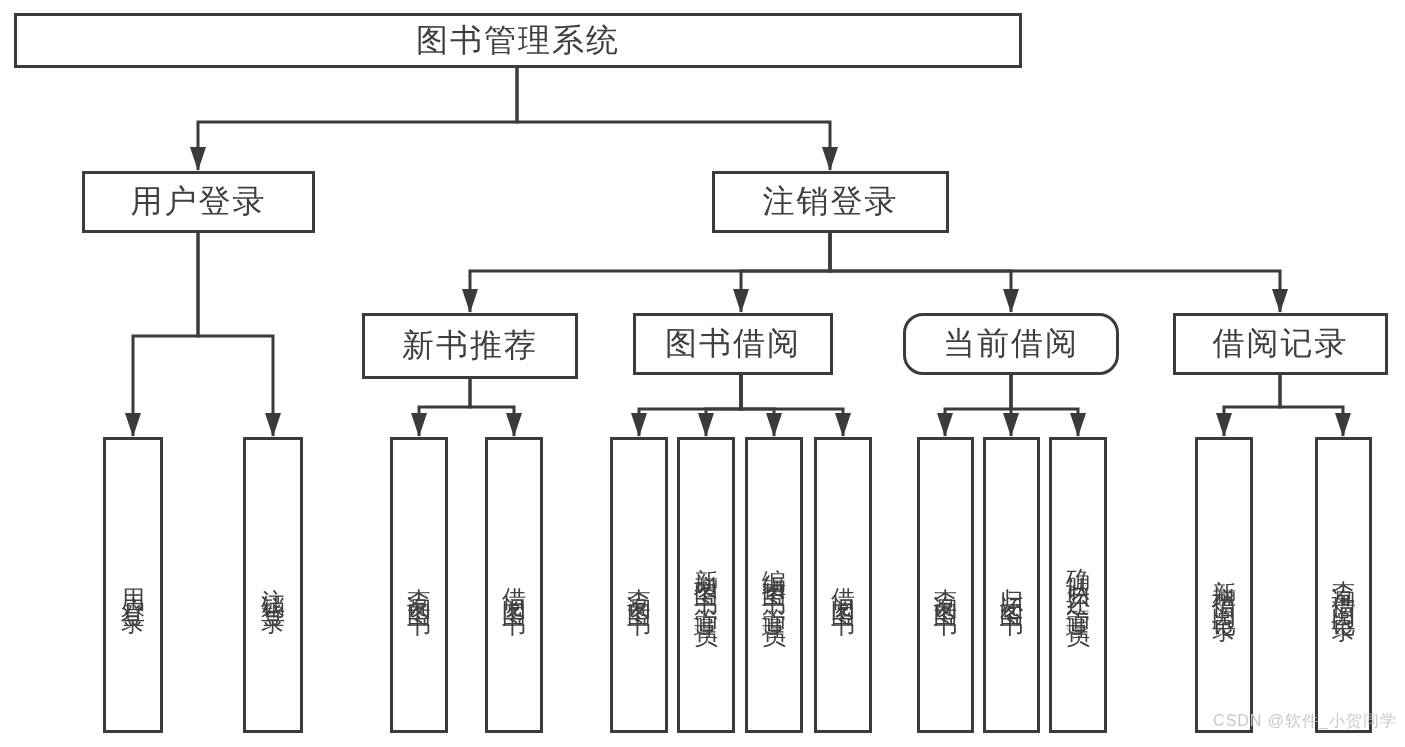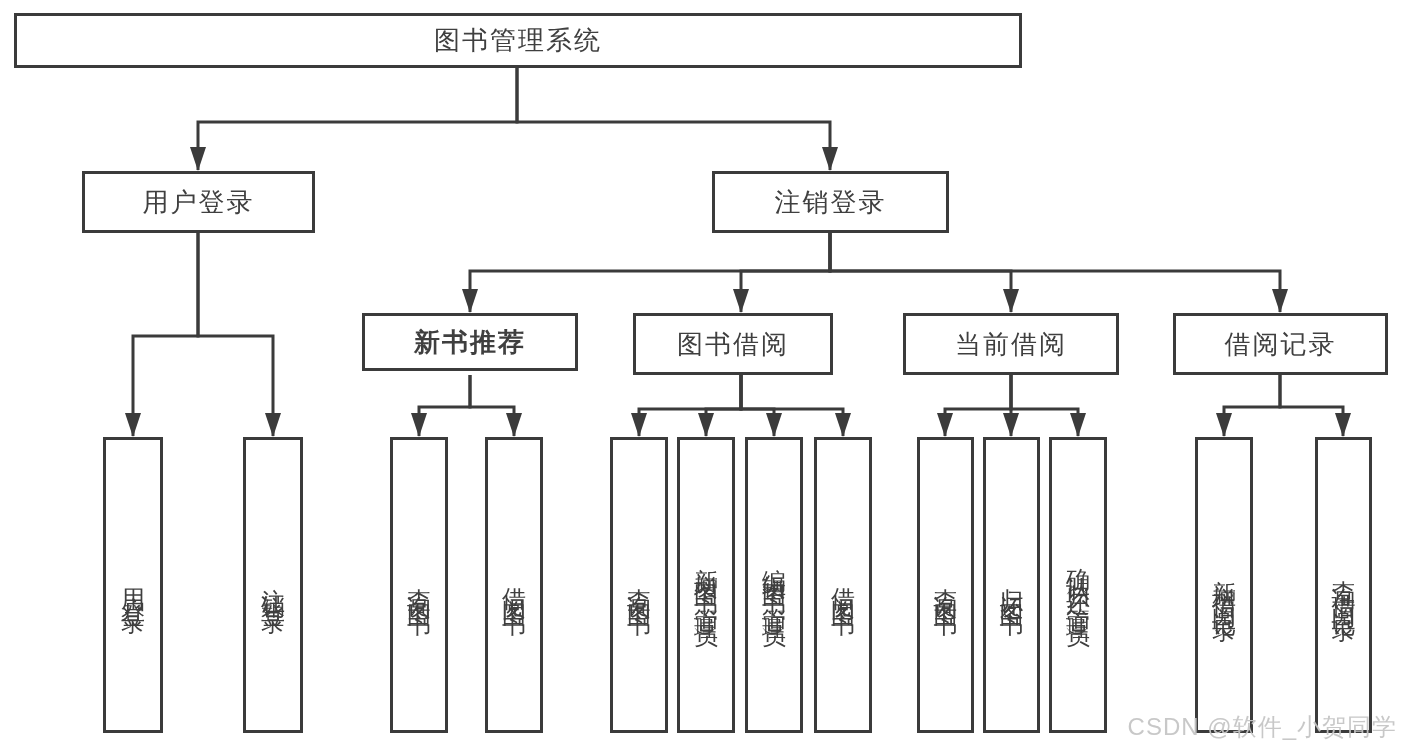--- a/index.html
+++ b/index.html
@@ -28,7 +28,7 @@
     color: #3f3f3f;
   }
   .hbox {
-    font-size: 26px;
+    font-size: 32px;
     letter-spacing: 2px;
     white-space: nowrap;
   }

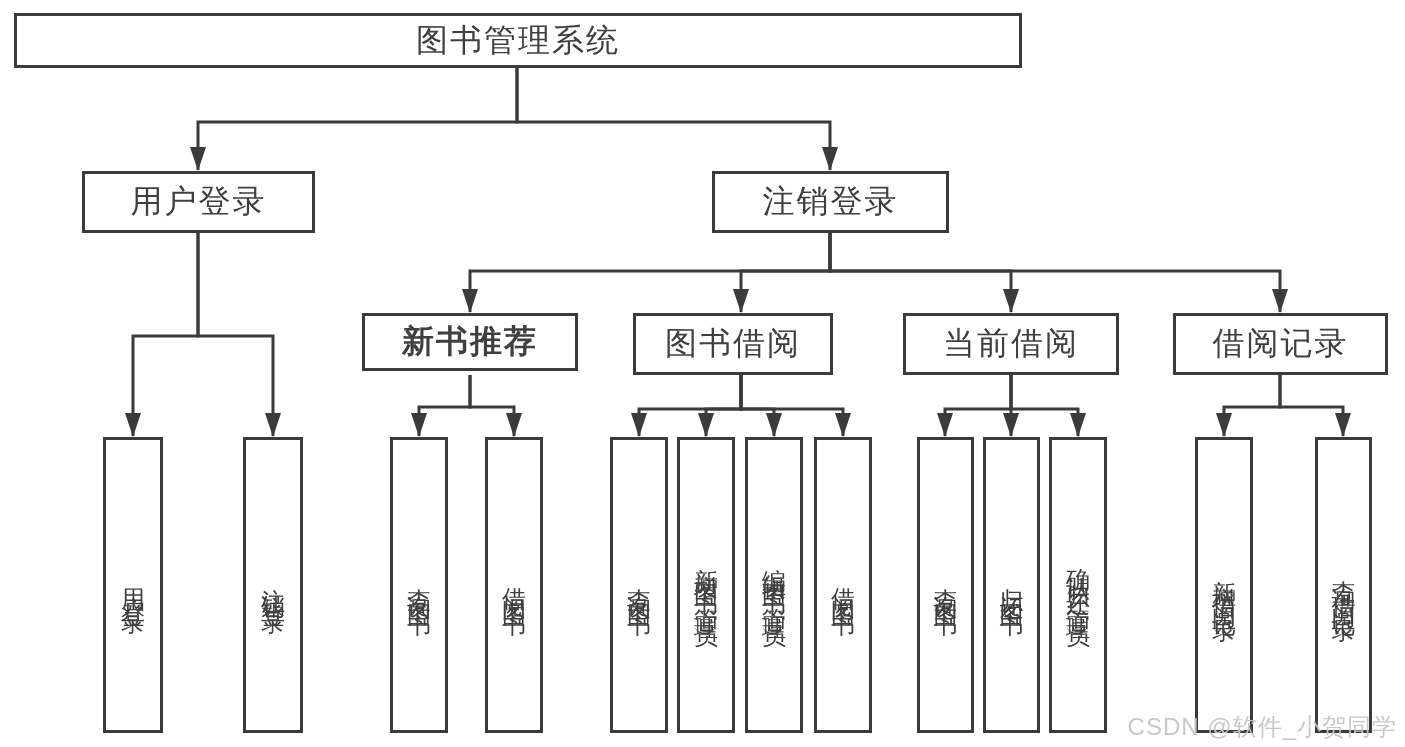--- a/index.html
+++ b/index.html
@@ -98,7 +98,7 @@
   <div class="node hbox" style="left:82px; top:171px; width:233px; height:62px;">用户登录</div>
   <div class="node hbox" style="left:712px; top:171px; width:237px; height:62px;">注销登录</div>
 
-  <div class="node hbox" style="left:362px; top:313px; width:216px; height:58px;font-weight:bold;">新书推荐</div>
+  <div class="node hbox" style="left:362px; top:313px; width:216px; height:66px;">新书推荐</div>
   <div class="node hbox" style="left:633px; top:313px; width:200px; height:62px;">图书借阅</div>
   <div class="node hbox" style="left:903px; top:313px; width:216px; height:62px;">当前借阅</div>
   <div class="node hbox" style="left:1173px; top:313px; width:215px; height:62px;">借阅记录</div>

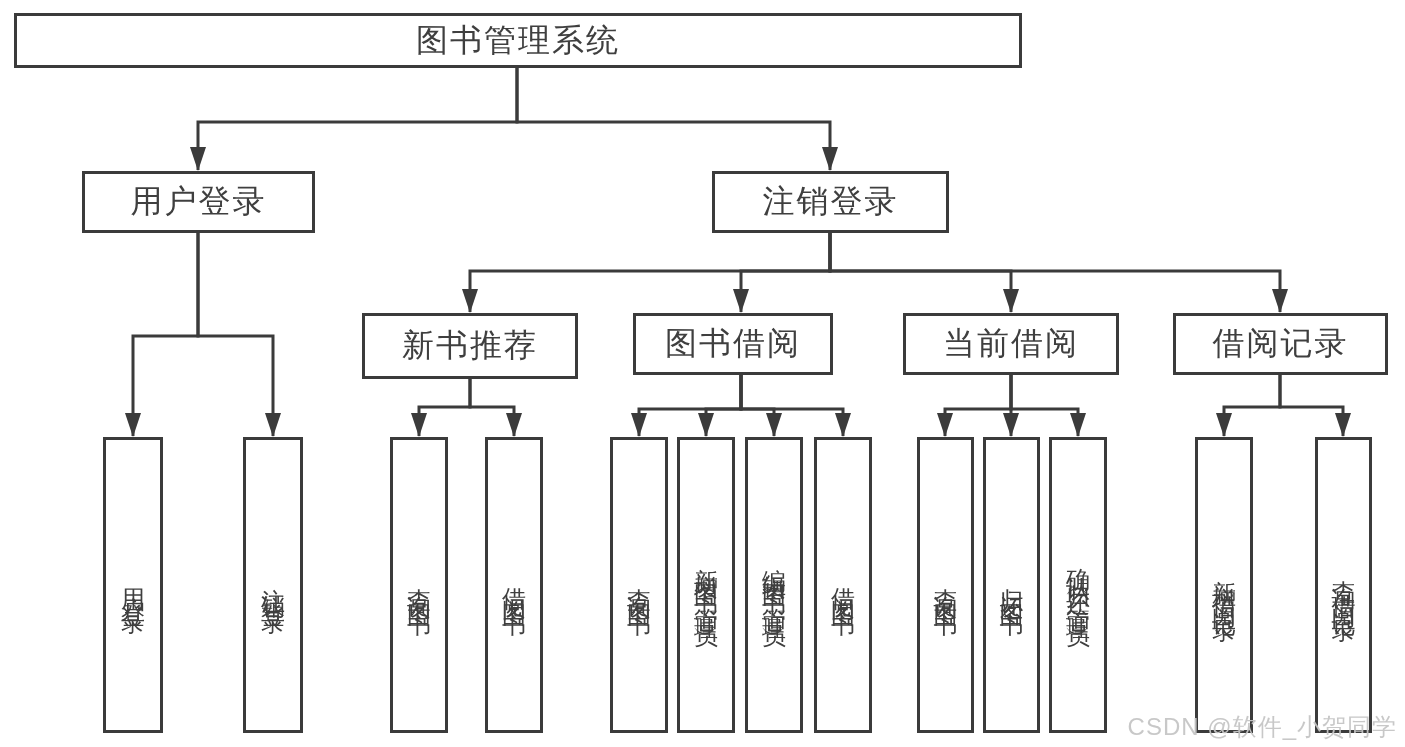--- a/index.html
+++ b/index.html
@@ -100,7 +100,7 @@
 
   <div class="node hbox" style="left:362px; top:313px; width:216px; height:66px;">新书推荐</div>
   <div class="node hbox" style="left:633px; top:313px; width:200px; height:62px;">图书借阅</div>
-  <div class="node hbox" style="left:903px; top:313px; width:216px; height:62px;">当前借阅</div>
+  <div class="node hbox" style="left:903px; top:313px; width:216px; height:62px;border-radius:20px;">当前借阅</div>
   <div class="node hbox" style="left:1173px; top:313px; width:215px; height:62px;">借阅记录</div>
 
   <div class="node vbox" style="left:103px; top:437px; width:60px; height:296px;">

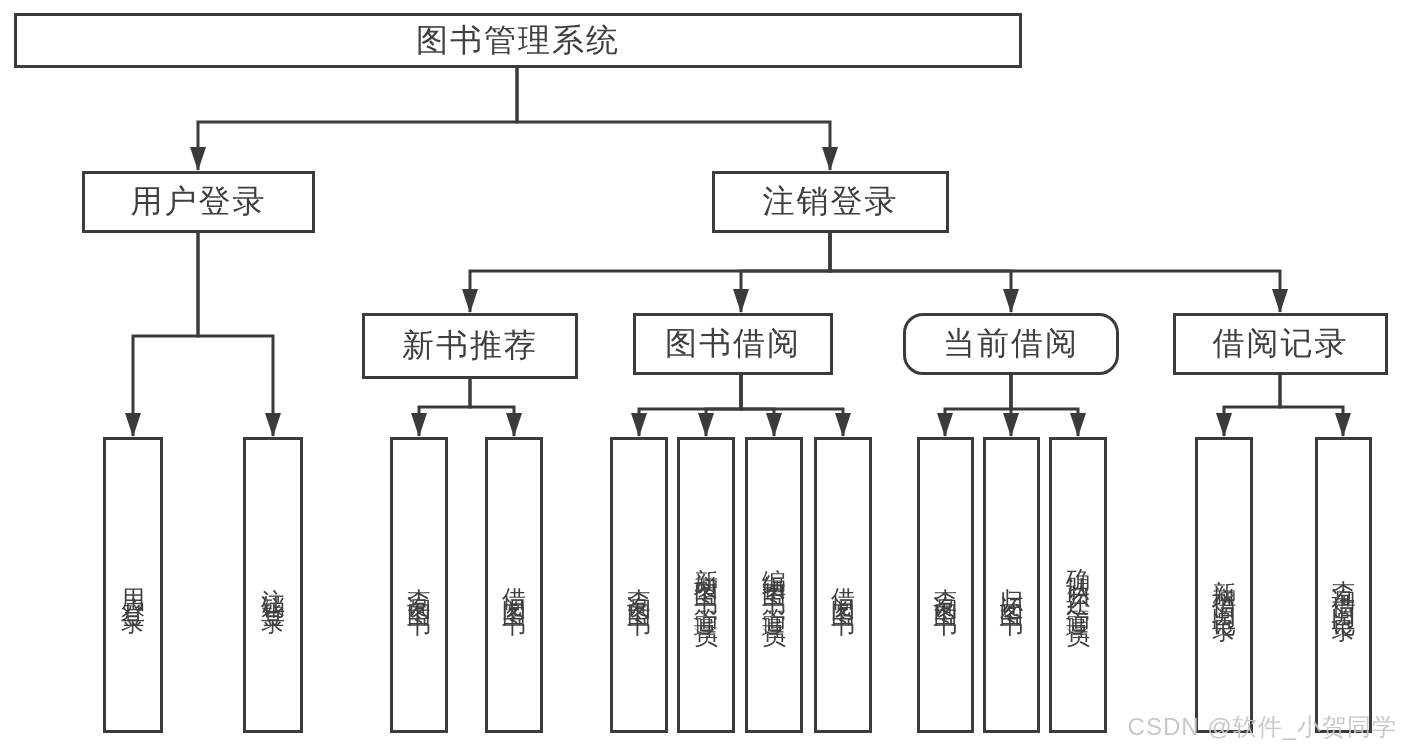--- a/index.html
+++ b/index.html
@@ -44,7 +44,7 @@
     position: absolute;
     right: 8px;
     top: 711px;
-    font-size: 24px;
+    font-size: 16px;
     letter-spacing: 1px;
     color: #c6c6c6;
     white-space: nowrap;

